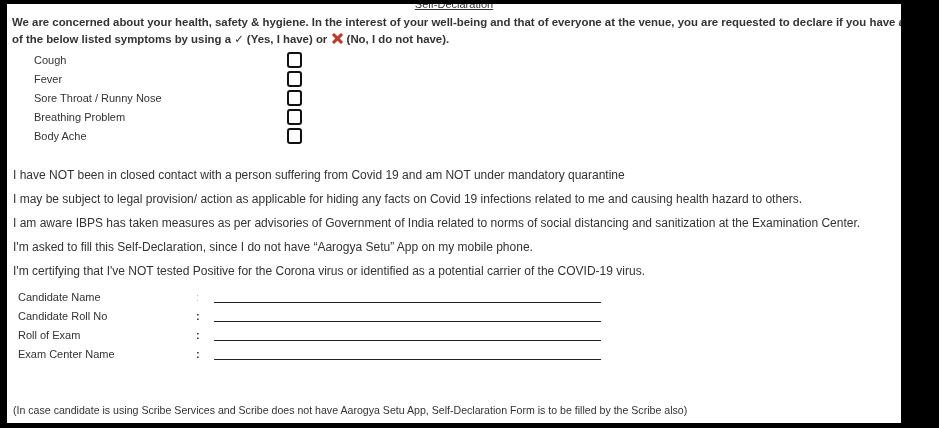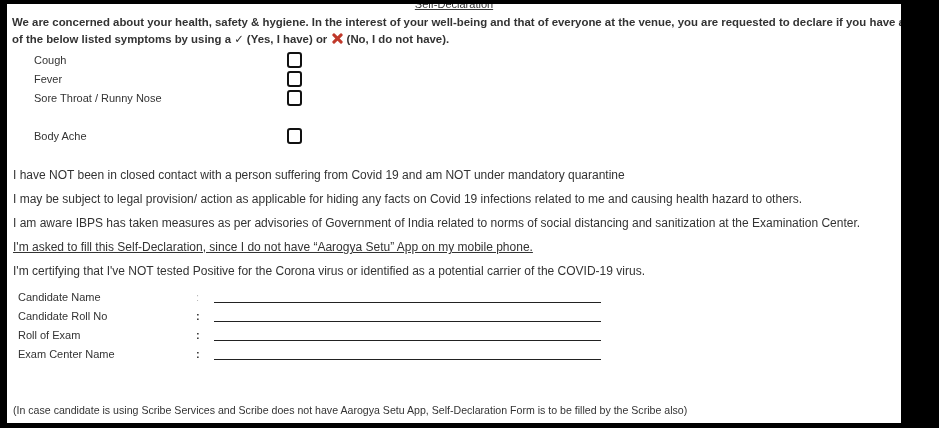--- a/index.html
+++ b/index.html
@@ -72,6 +72,10 @@
     <span class="label">Fever</span>
     <span class="box"></span>
   </div>
+  <div class="symptom" style="top:105px">
+    <span class="label">Breathing Problem</span>
+    <span class="box"></span>
+  </div>
   <div class="symptom" style="top:124px">
     <span class="label">Body Ache</span>
     <span class="box"></span>

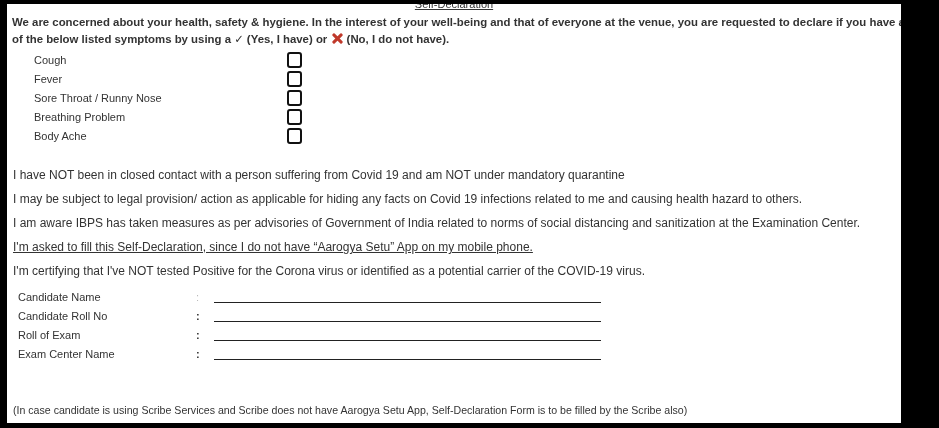--- a/index.html
+++ b/index.html
@@ -39,7 +39,7 @@
     .stmt {
       position: absolute; left: 6px; font-size: 12px; color: #333; white-space: nowrap;
     }
-    .stmt.u { text-decoration: underline; }
+    .stmt.u { }
     .field { position: absolute; left: 11px; font-size: 11px; color: #333; height: 18px; width: 590px; }
     .field .flabel { position: absolute; left: 0; top: 0; }
     .field .colon { position: absolute; left: 178px; top: 0; font-weight: bold; }

